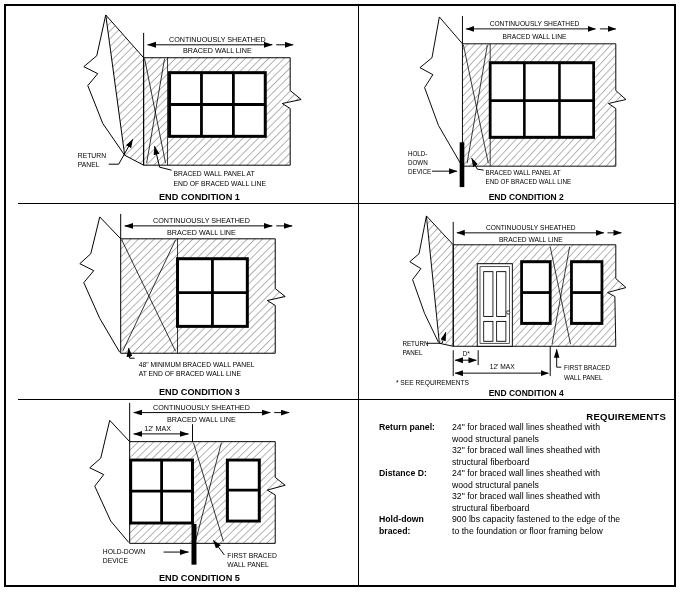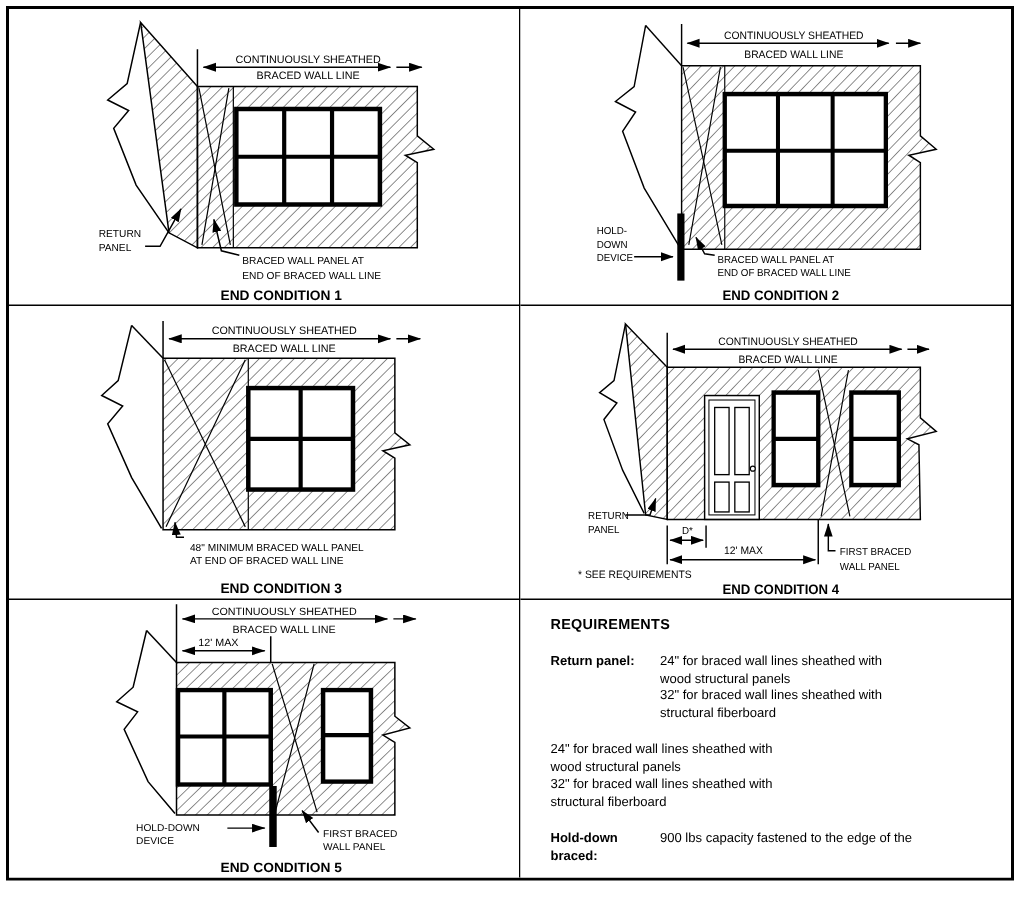--- a/index.html
+++ b/index.html
@@ -5,7 +5,7 @@
   html,body{margin:0;padding:0;background:#fff;}
   .stage{position:relative;width:683px;height:600px;background:#fff;
          font-family:"Liberation Sans",sans-serif;}
-  .frame{position:absolute;left:4px;top:4px;width:672px;height:583px;border:2px solid #000;box-sizing:border-box;}
+  .frame{position:absolute;left:4px;top:4px;width:672px;height:583px;border:2px solid #000;box-sizing:border-box;padding-left:12px;}
   .grid{display:grid;width:100%;height:100%;grid-template-columns:341px 1fr;grid-template-rows:198px 196px 1fr;}
   .cell{position:relative;overflow:hidden;box-sizing:border-box;background:#fff;}
   .br{border-right:1px solid #000;}

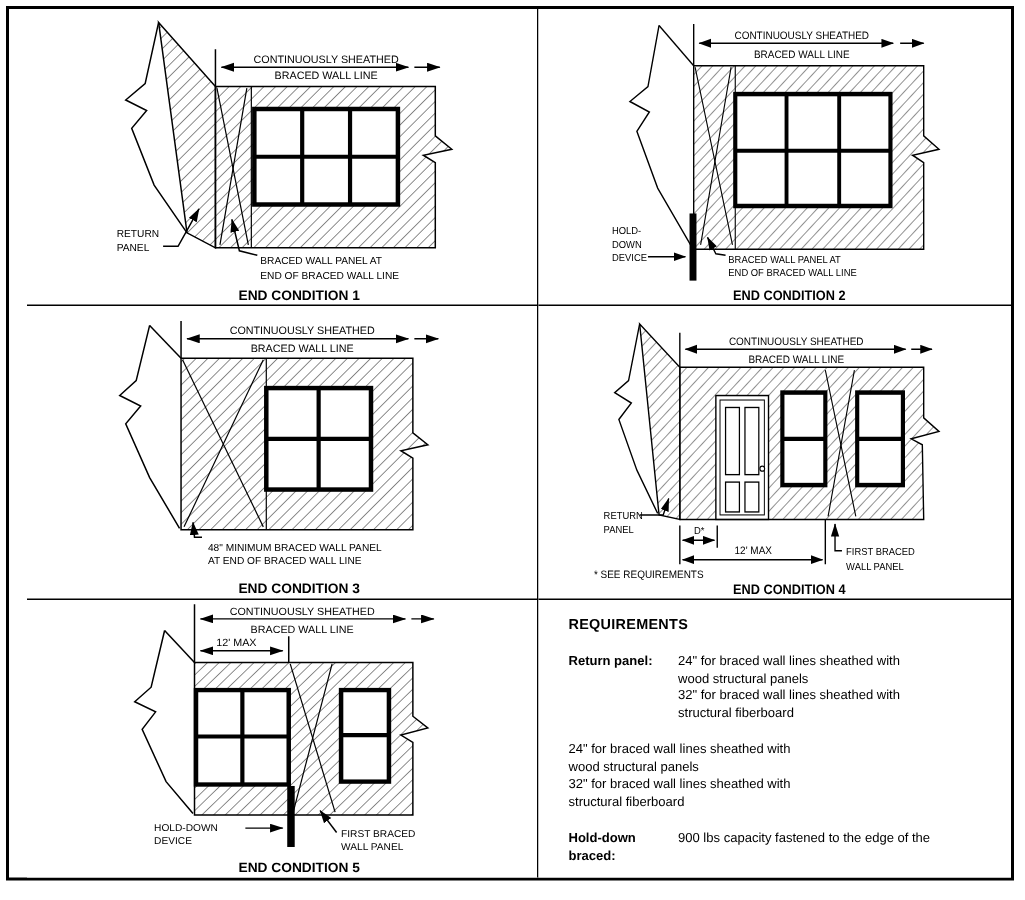--- a/index.html
+++ b/index.html
@@ -24,7 +24,7 @@
   .bar{fill:#000;stroke:none;}
   
   .req{padding:6px 8px 0 20px;}
-  .req-title{text-align:left;font-weight:bold;font-size:9.6px;margin-top:5px;letter-spacing:.2px;}
+  .req-title{text-align:right;font-weight:bold;font-size:9.6px;margin-top:5px;letter-spacing:.2px;}
   .req-row{display:flex;margin-top:13px;font-size:8.7px;line-height:11.5px;}
   .req-term{width:73px;flex:0 0 73px;font-weight:bold;}
   .req-desc{flex:1;}

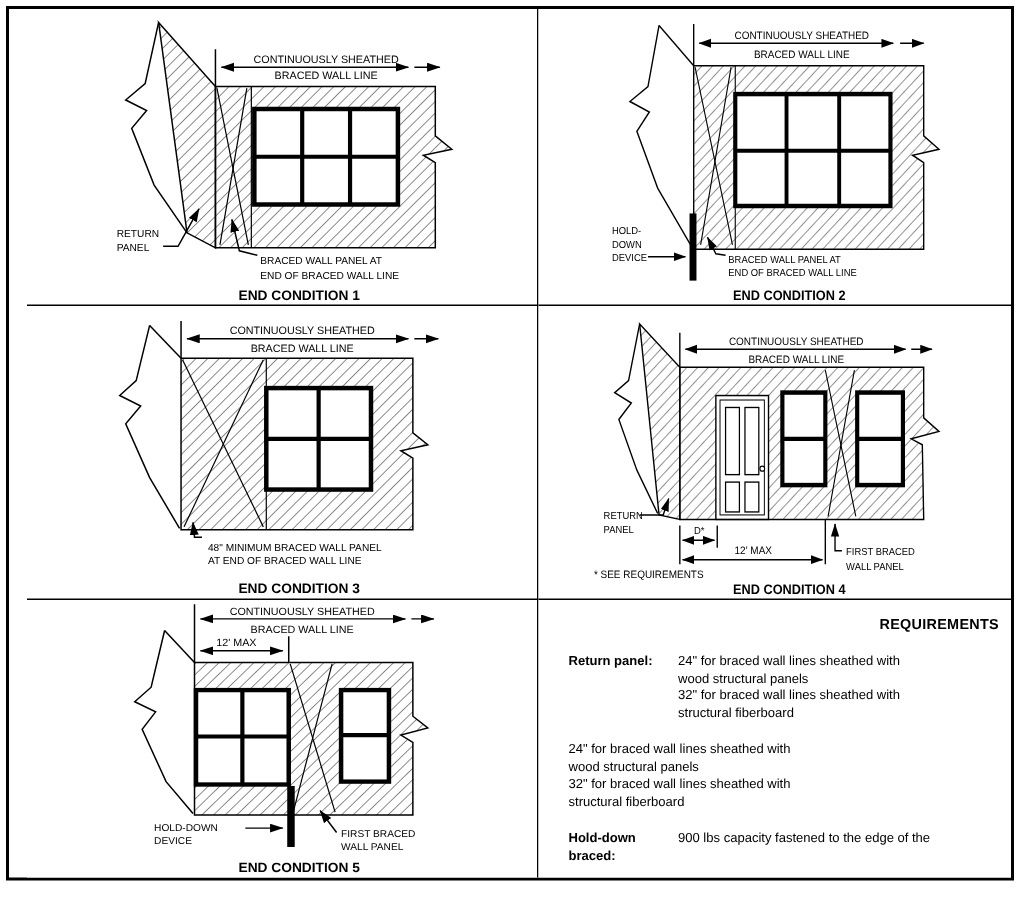--- a/index.html
+++ b/index.html
@@ -25,7 +25,7 @@
   
   .req{padding:6px 8px 0 20px;}
   .req-title{text-align:right;font-weight:bold;font-size:9.6px;margin-top:5px;letter-spacing:.2px;}
-  .req-row{display:flex;margin-top:13px;font-size:8.7px;line-height:11.5px;}
+  .req-row{display:flex;font-size:8.7px;line-height:11.5px;}
   .req-term{width:73px;flex:0 0 73px;font-weight:bold;}
   .req-desc{flex:1;}
 </style>

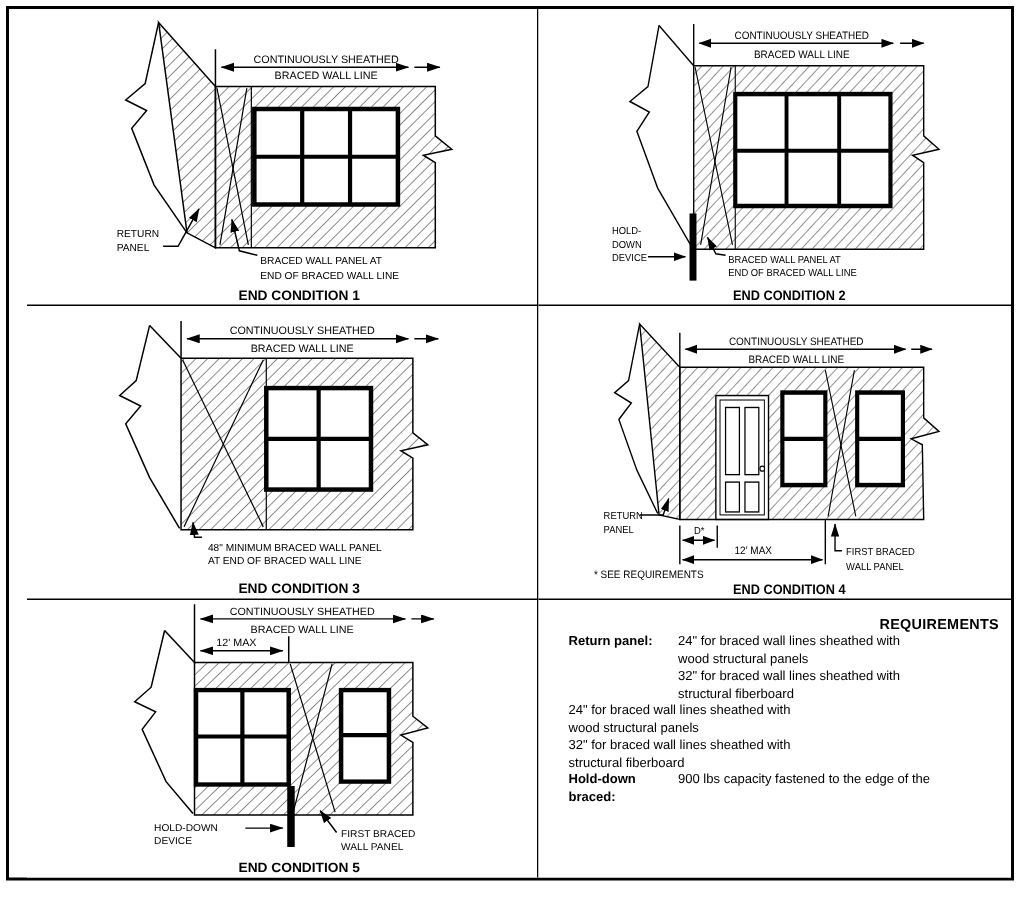--- a/index.html
+++ b/index.html
@@ -289,6 +289,7 @@
         </div>
 
         <div class="req-row">
+          <div class="req-term">Distance D:</div>
           <div class="req-desc">
             <div>24" for braced wall lines sheathed with</div>
             <div>wood structural panels</div>

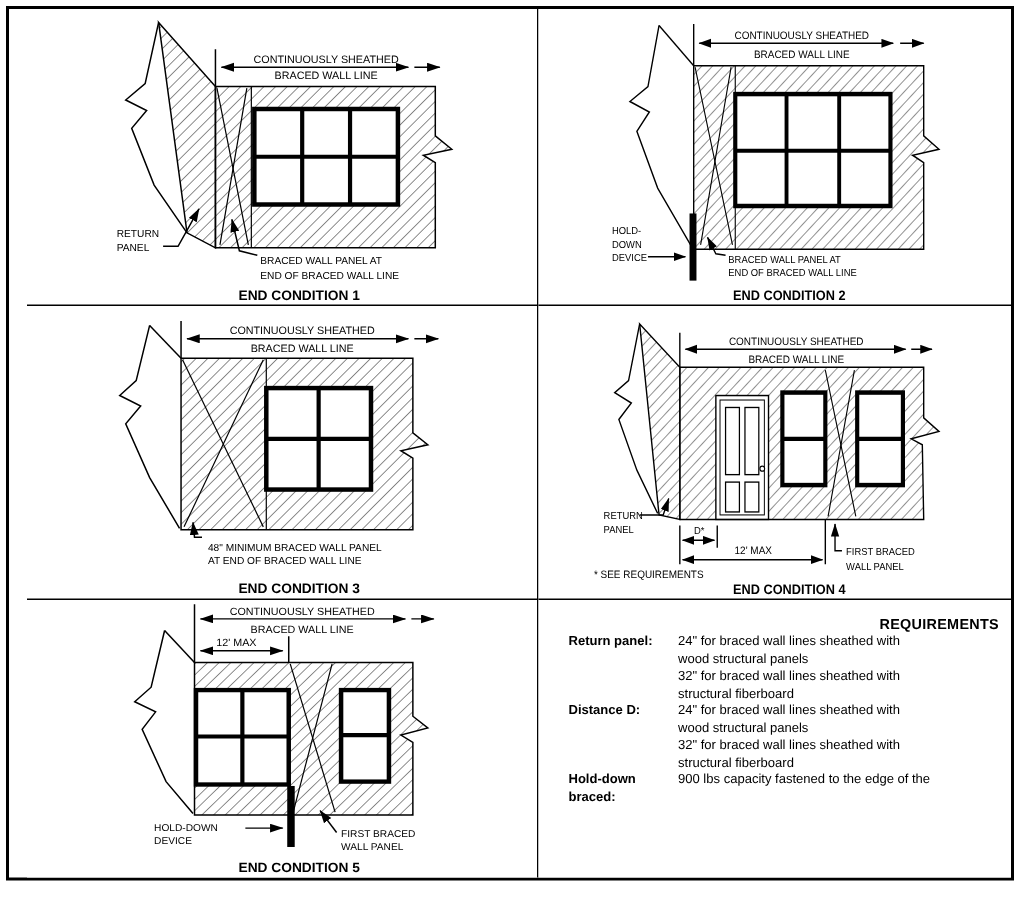--- a/index.html
+++ b/index.html
@@ -305,6 +305,7 @@
           </div>
           <div class="req-desc">
             <div>900 lbs capacity fastened to the edge of the</div>
+            <div>to the foundation or floor framing below</div>
           </div>
         </div>
       </section>

